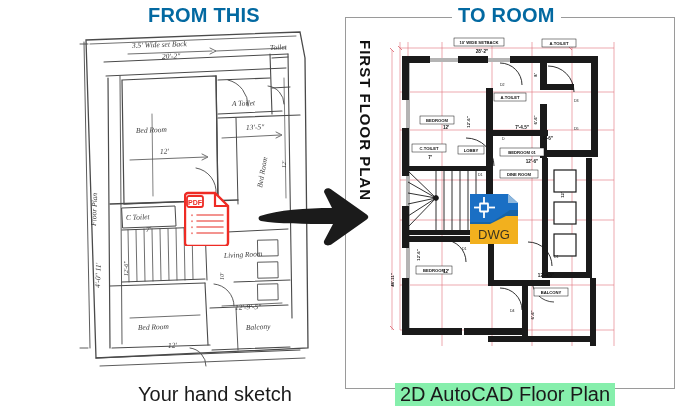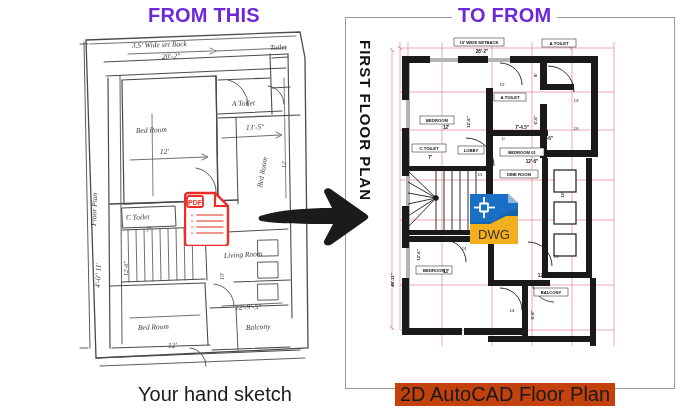--- a/index.html
+++ b/index.html
@@ -17,7 +17,7 @@
     font-weight: bold;
     font-size: 20px;
     letter-spacing: .2px;
-    color: #6d28d9;
+    color: #0369a1;
     white-space: nowrap;
   }
   #from-title { left: 148px; top: 4px; }

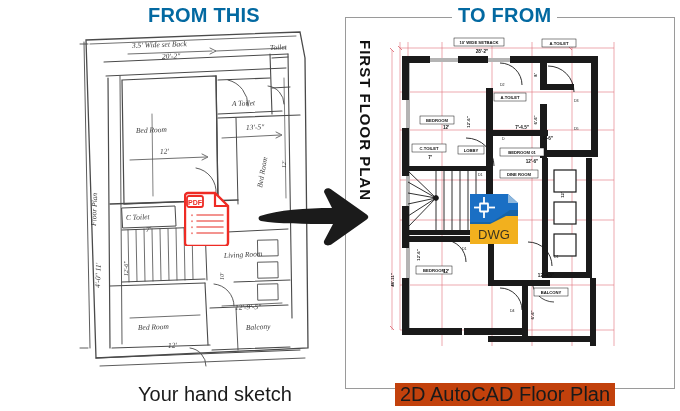--- a/index.html
+++ b/index.html
@@ -83,7 +83,7 @@
 
   <div id="to-frame"></div>
 
-  <div class="heading" id="to-title">TO FROM</div>
+  <div class="heading" id="to-title">TO ROOM</div>
 
   <div id="sketch-wrap">
     <svg id="sketch" width="335" height="355" viewBox="0 0 335 355" xmlns="http://www.w3.org/2000/svg">

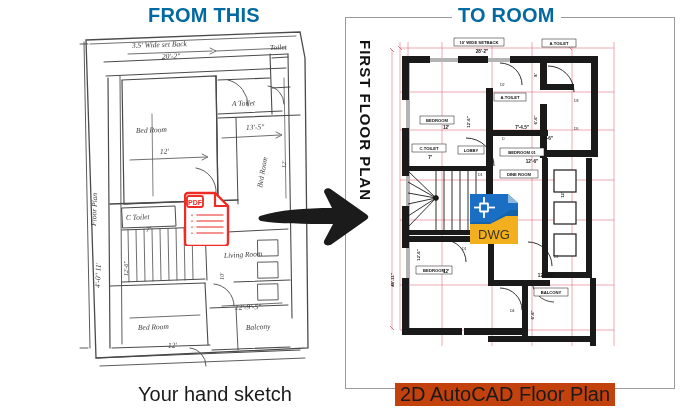--- a/index.html
+++ b/index.html
@@ -72,7 +72,7 @@
     white-space: nowrap;
   }
   #cap-left  { left: 138px; top: 383px; }
-  #cap-right { left: 395px; top: 383px; background:#c2410c; padding:0 5px; z-index:6;}
+  #cap-right { left: 395px; top: 383px; background:#86efac; padding:0 5px; z-index:6;}
 </style>
 </head>
 <body>

